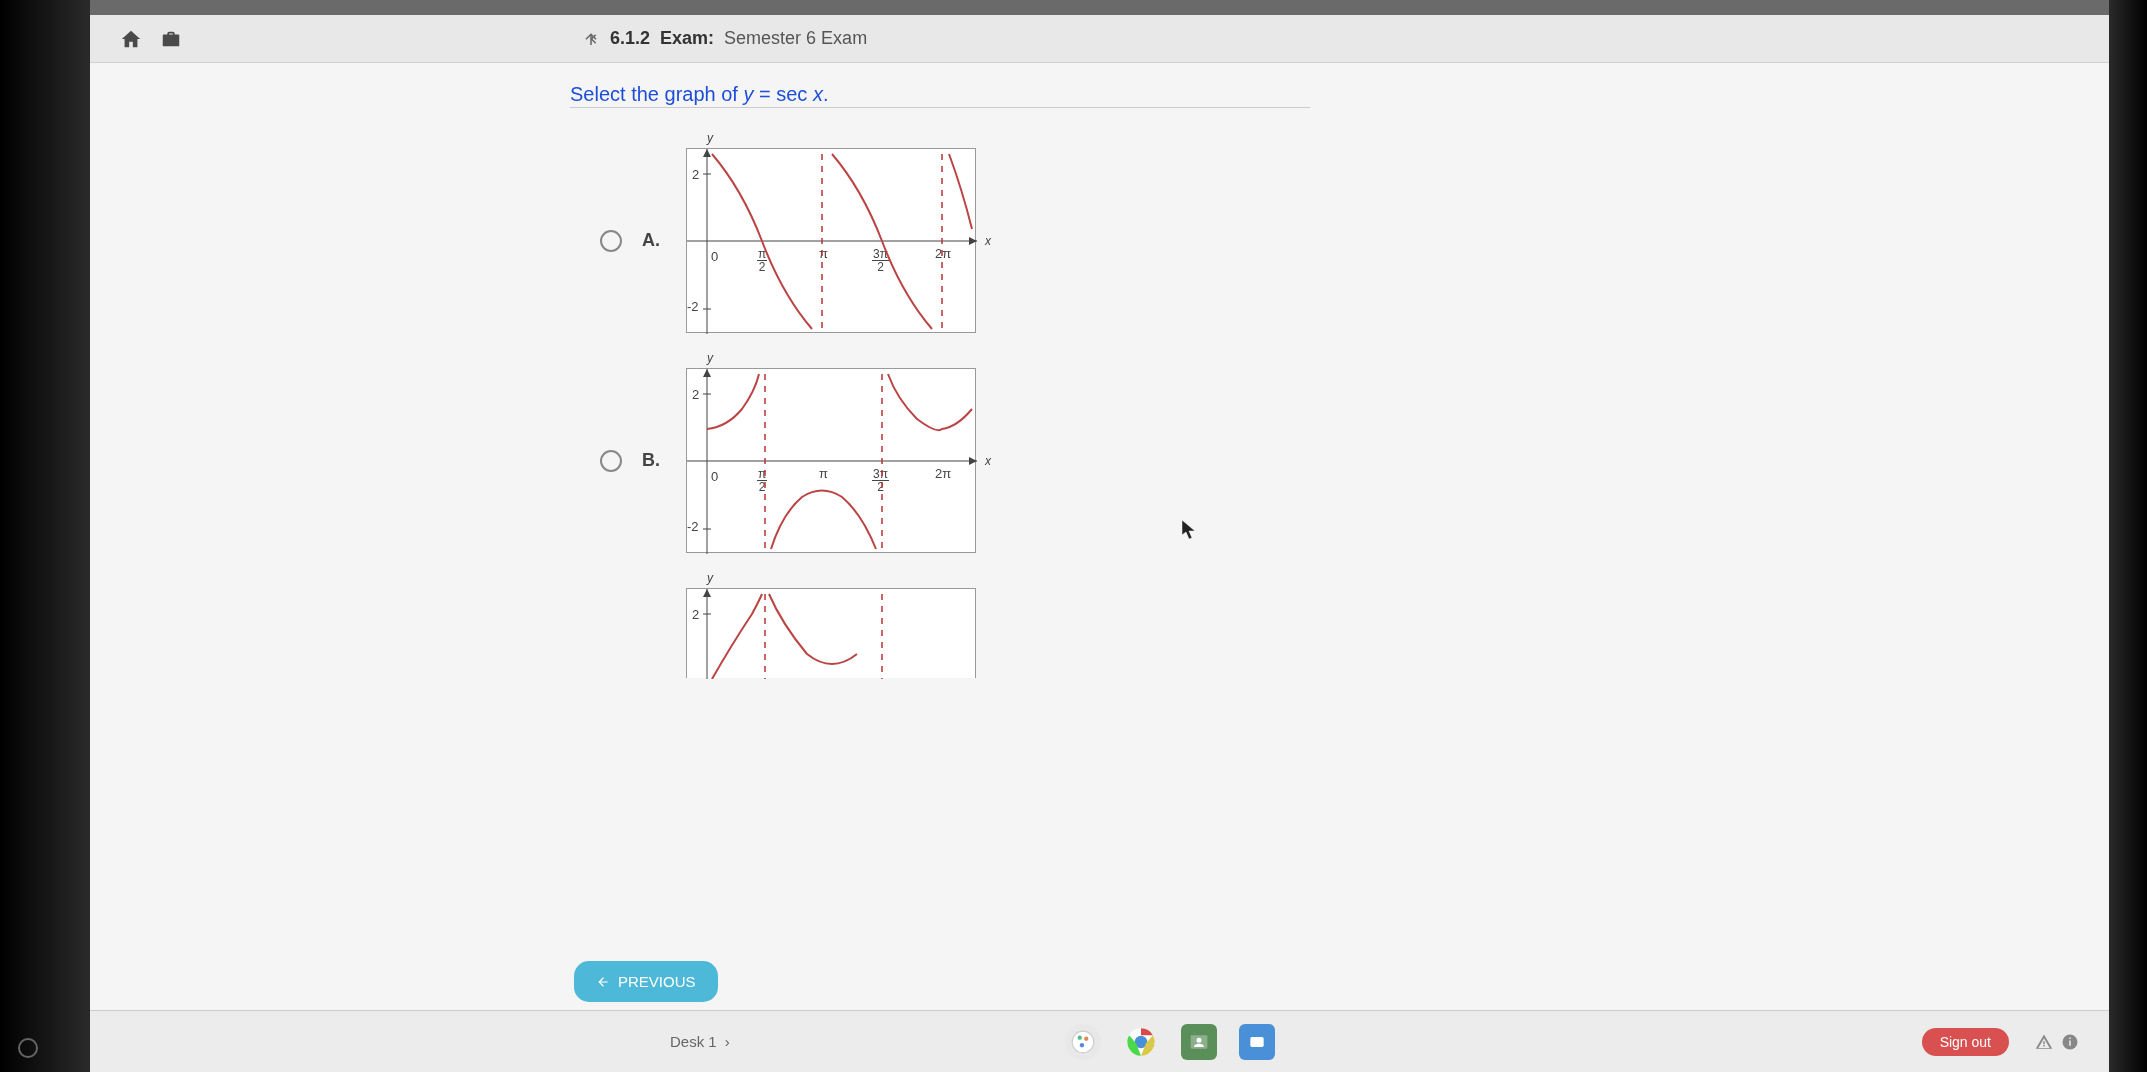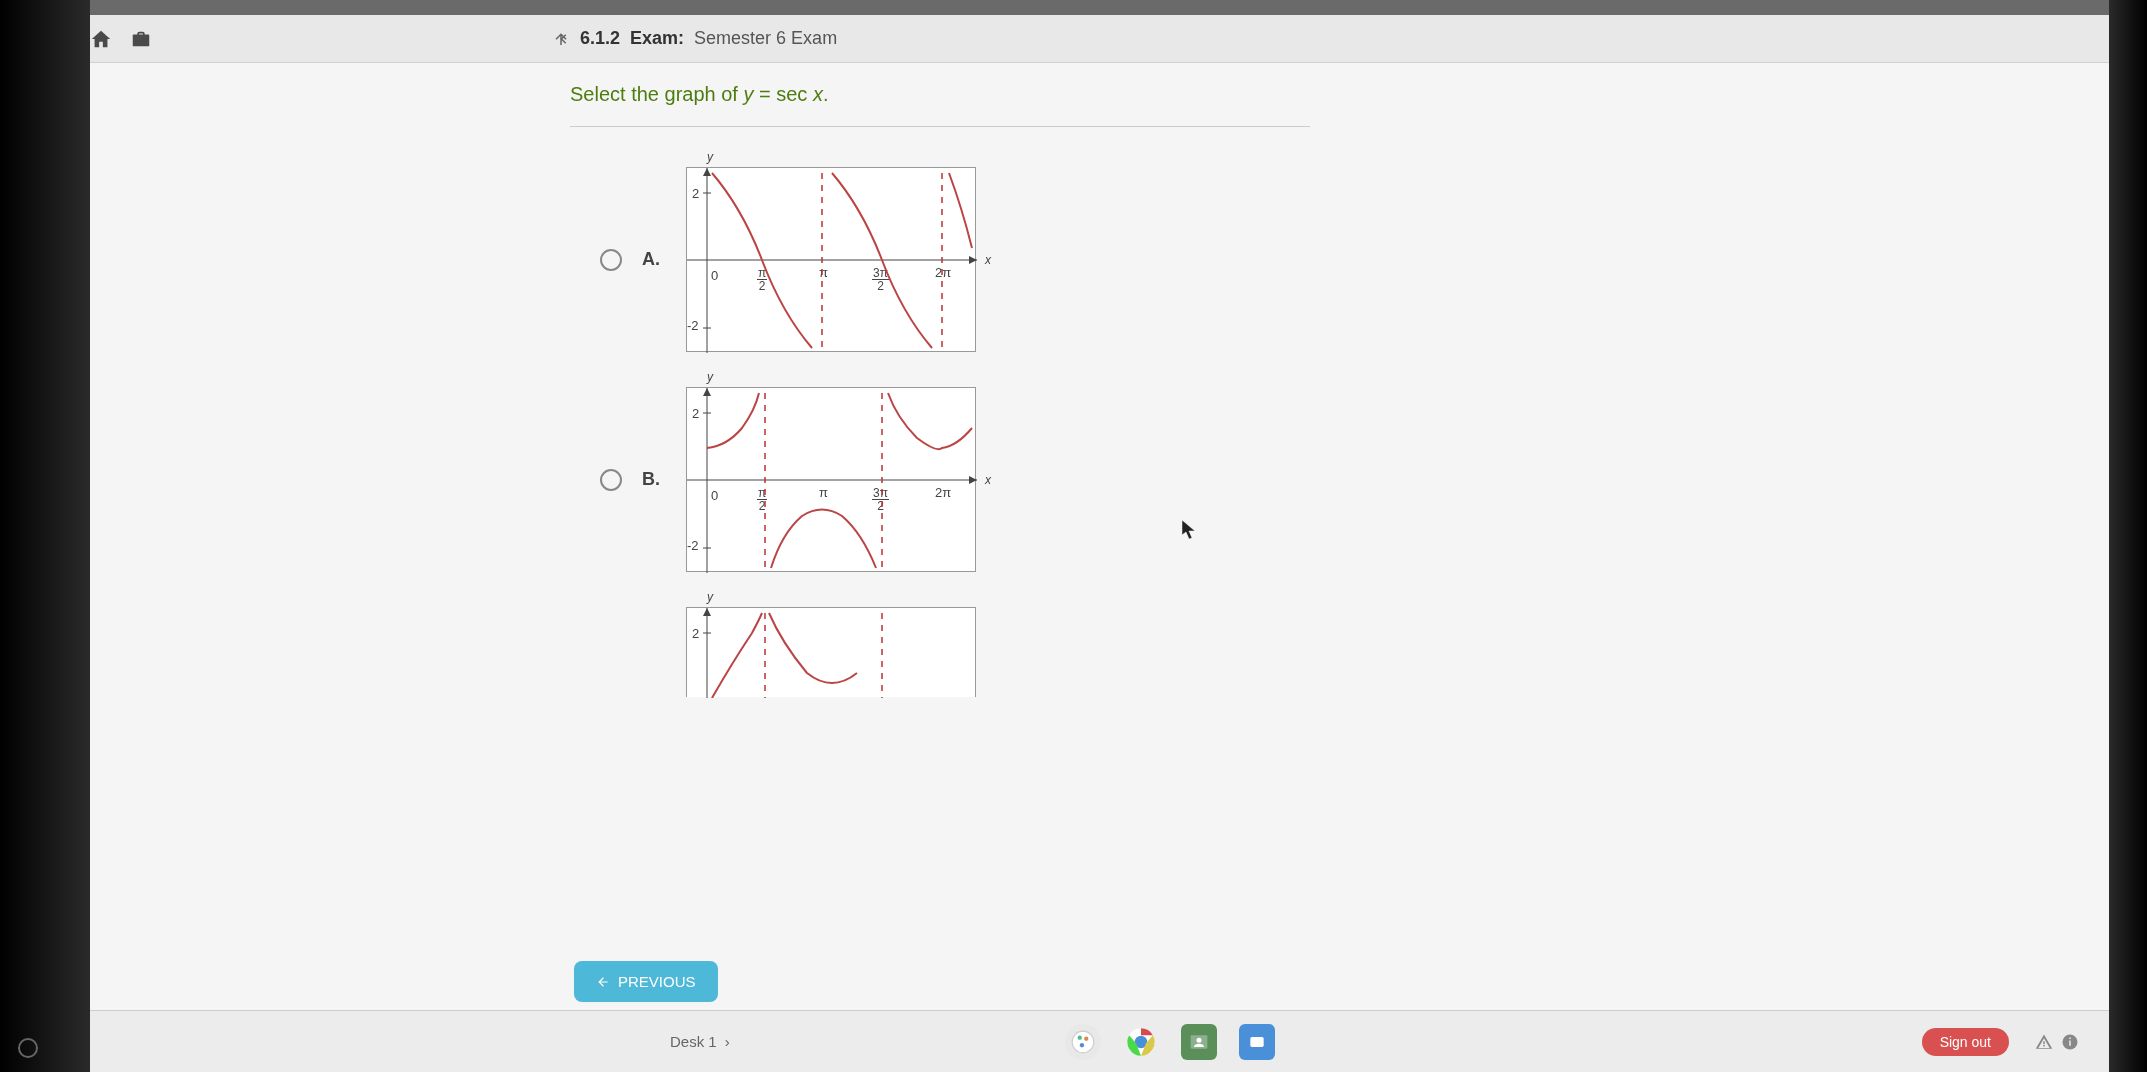--- a/index.html
+++ b/index.html
@@ -35,6 +35,7 @@
       background: #e8e8e8;
       display: flex;
       align-items: center;
+      padding-left: 30px;
       border-bottom: 1px solid #d0d0d0;
     }
     .top-bar .icon-group {

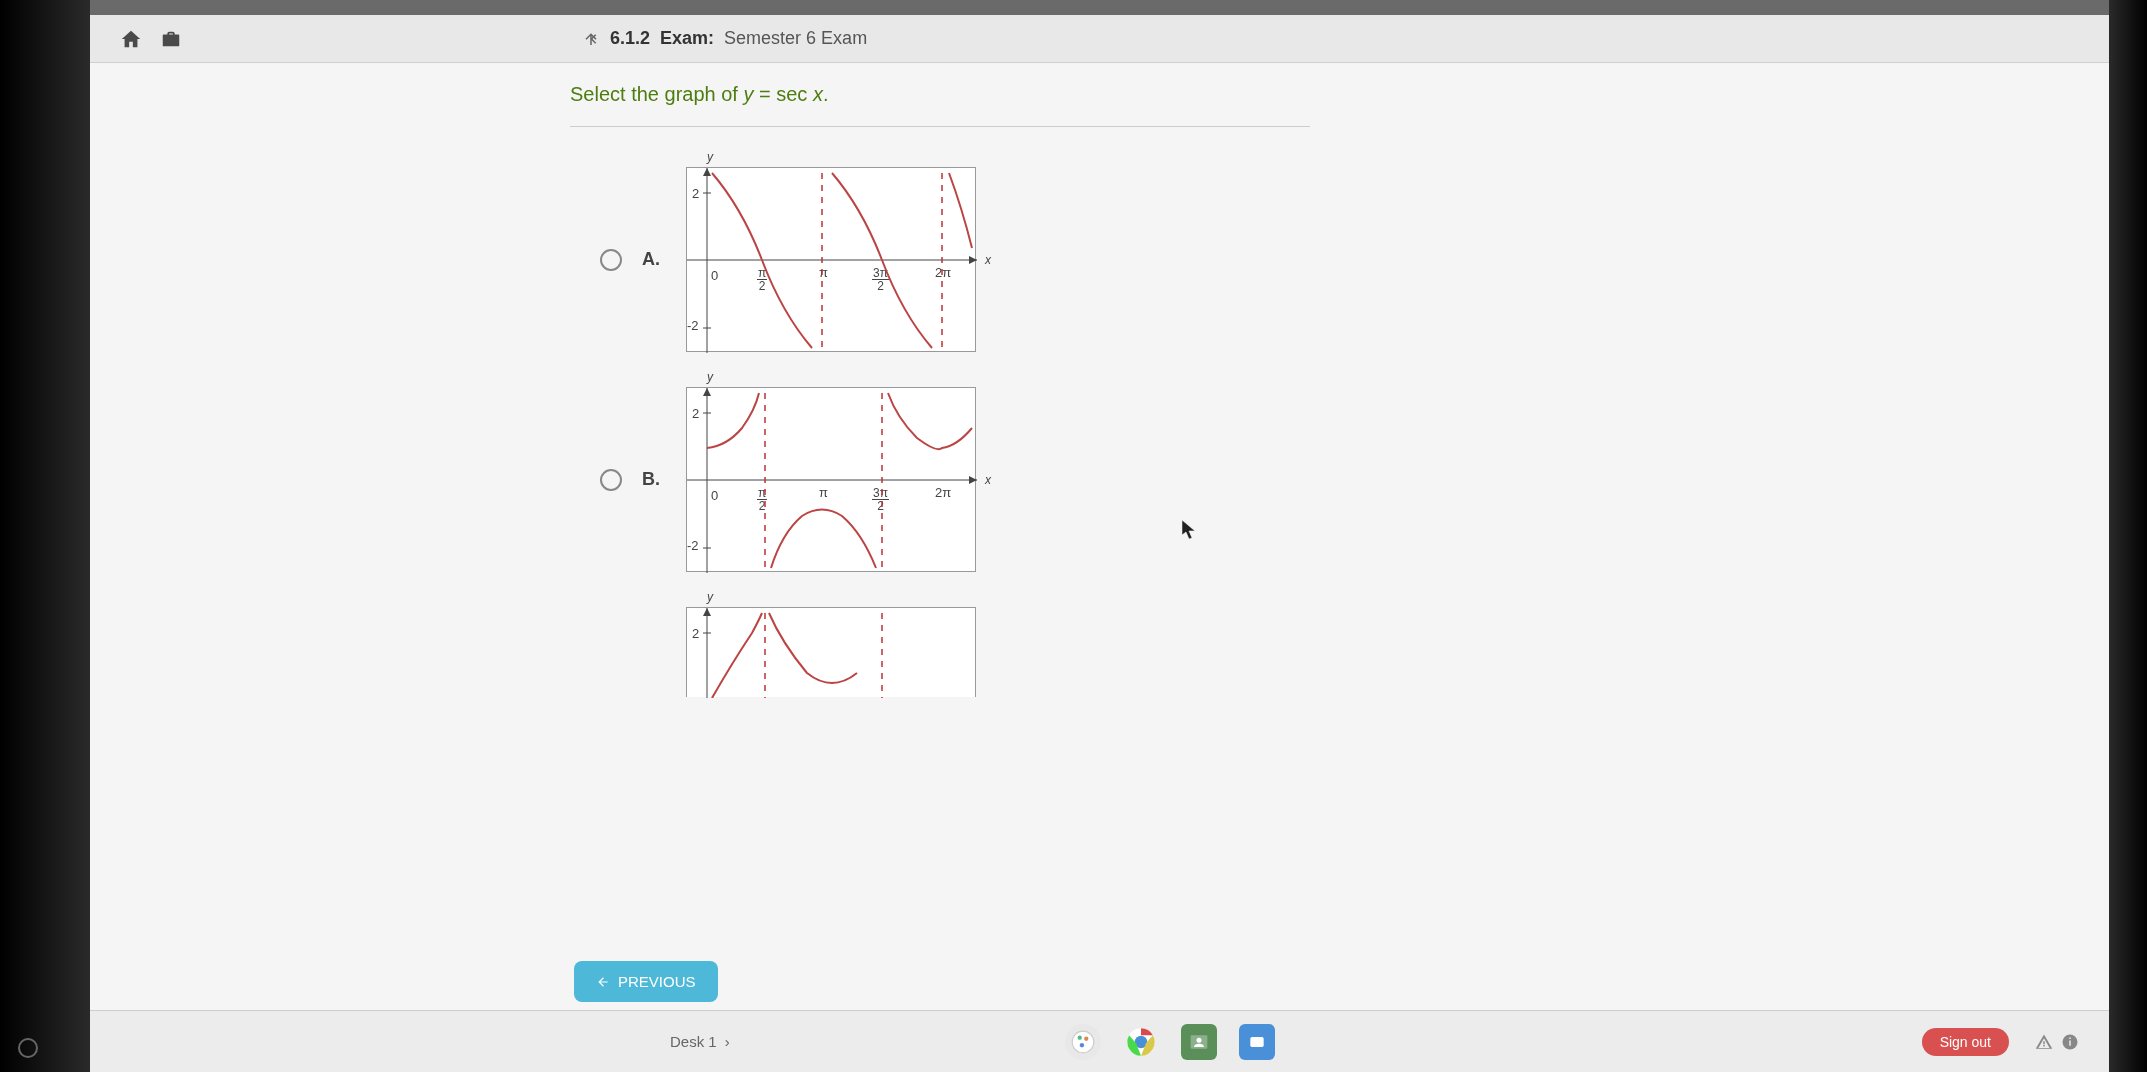--- a/index.html
+++ b/index.html
@@ -77,8 +77,8 @@
     }
     .question-text {
       font-size: 20px;
-      color: #4d7c0f;
-      margin-bottom: 20px;
+      color: #1d4ed8;
+      margin-bottom: 1px;
       font-style: normal;
     }
     .question-text .italic {

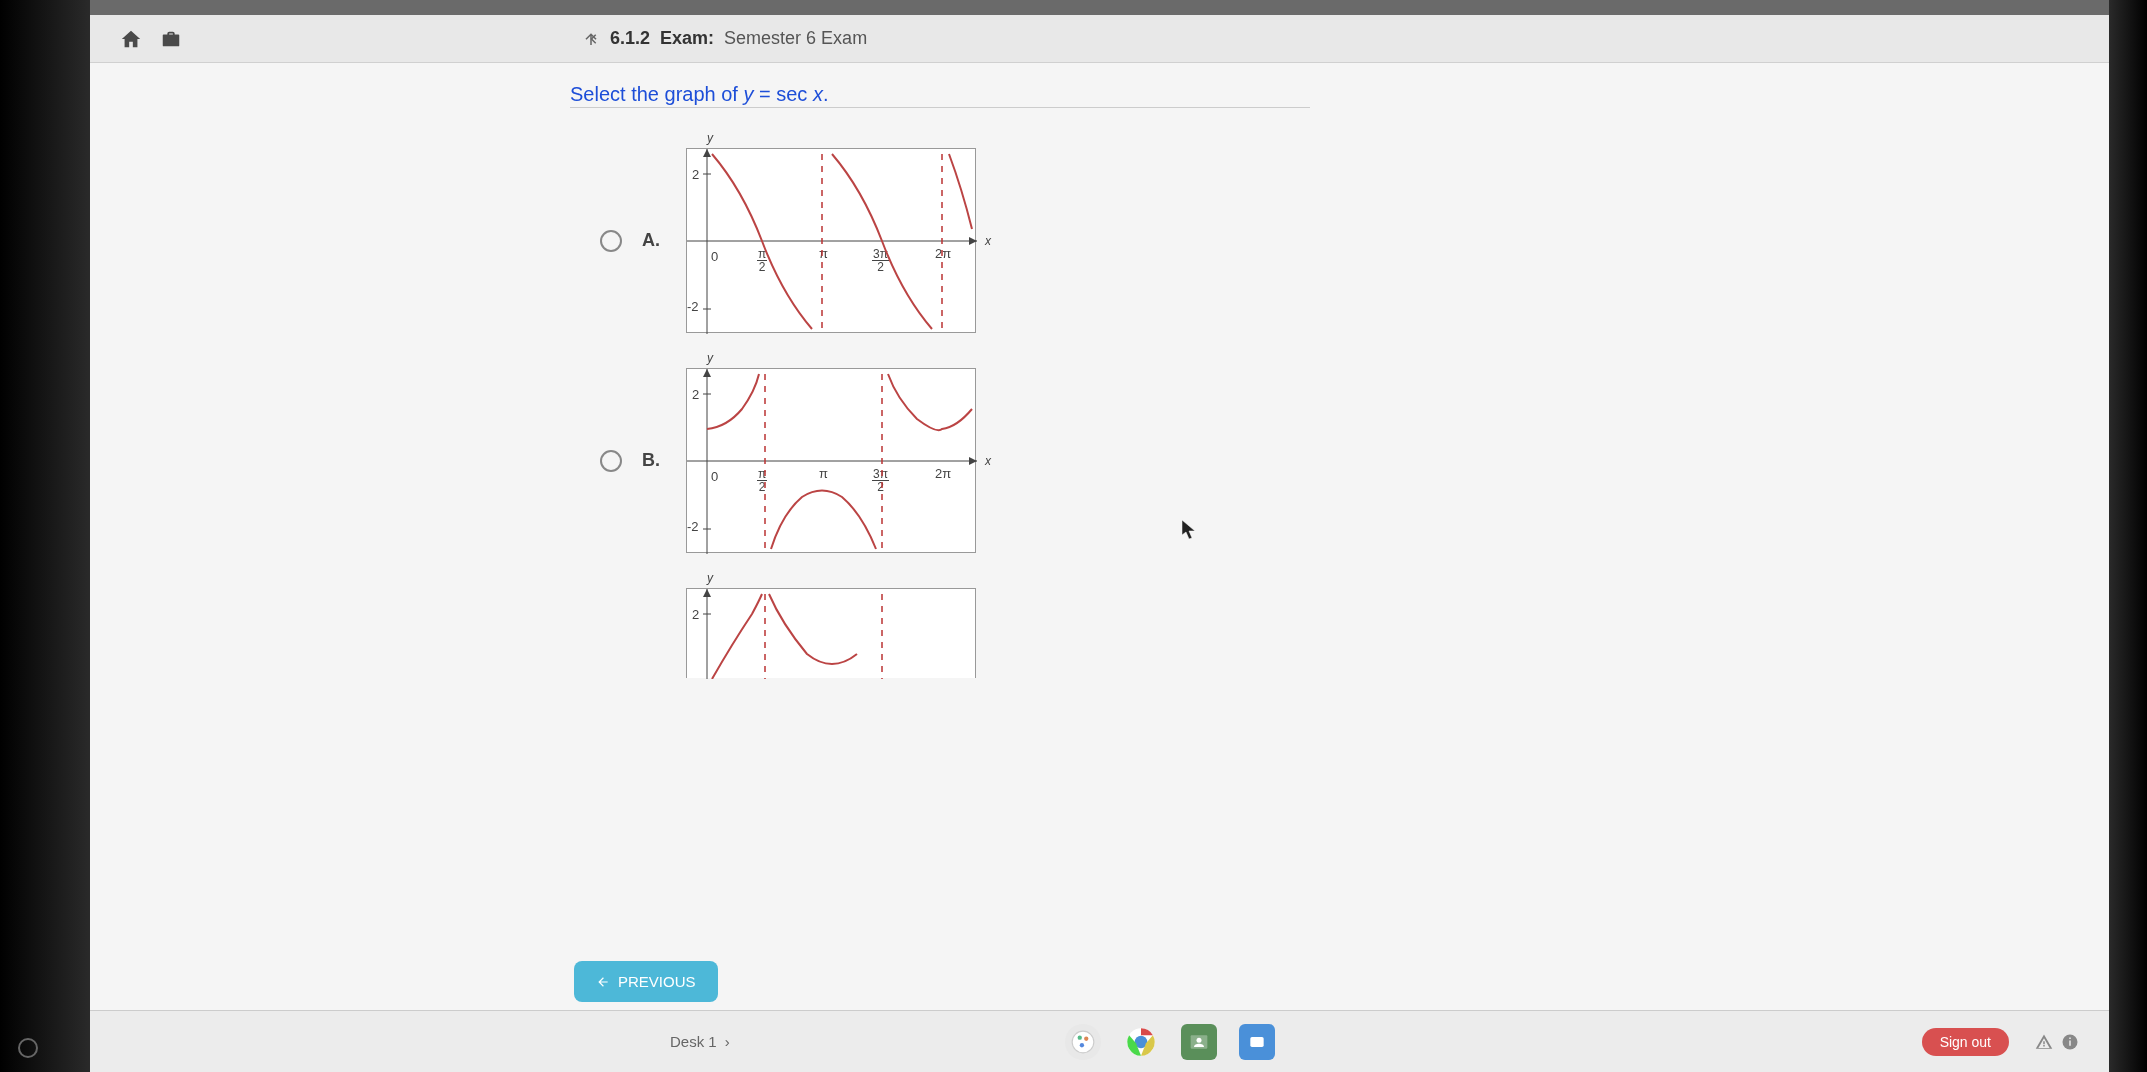--- a/index.html
+++ b/index.html
@@ -188,7 +188,7 @@
       border: none;
       padding: 12px 22px;
       font-size: 15px;
-      border-radius: 8px;
+      border-radius: 15px;
       display: flex;
       align-items: center;
       gap: 8px;

